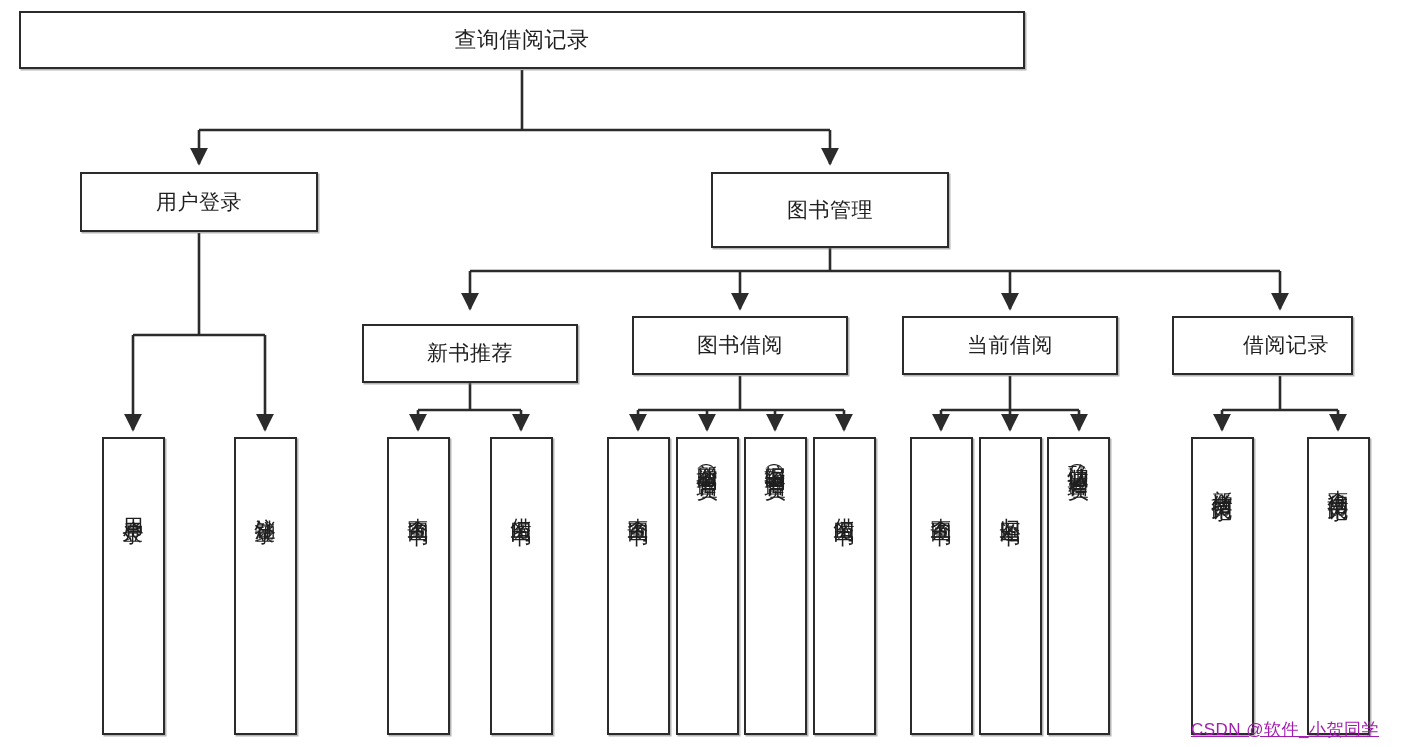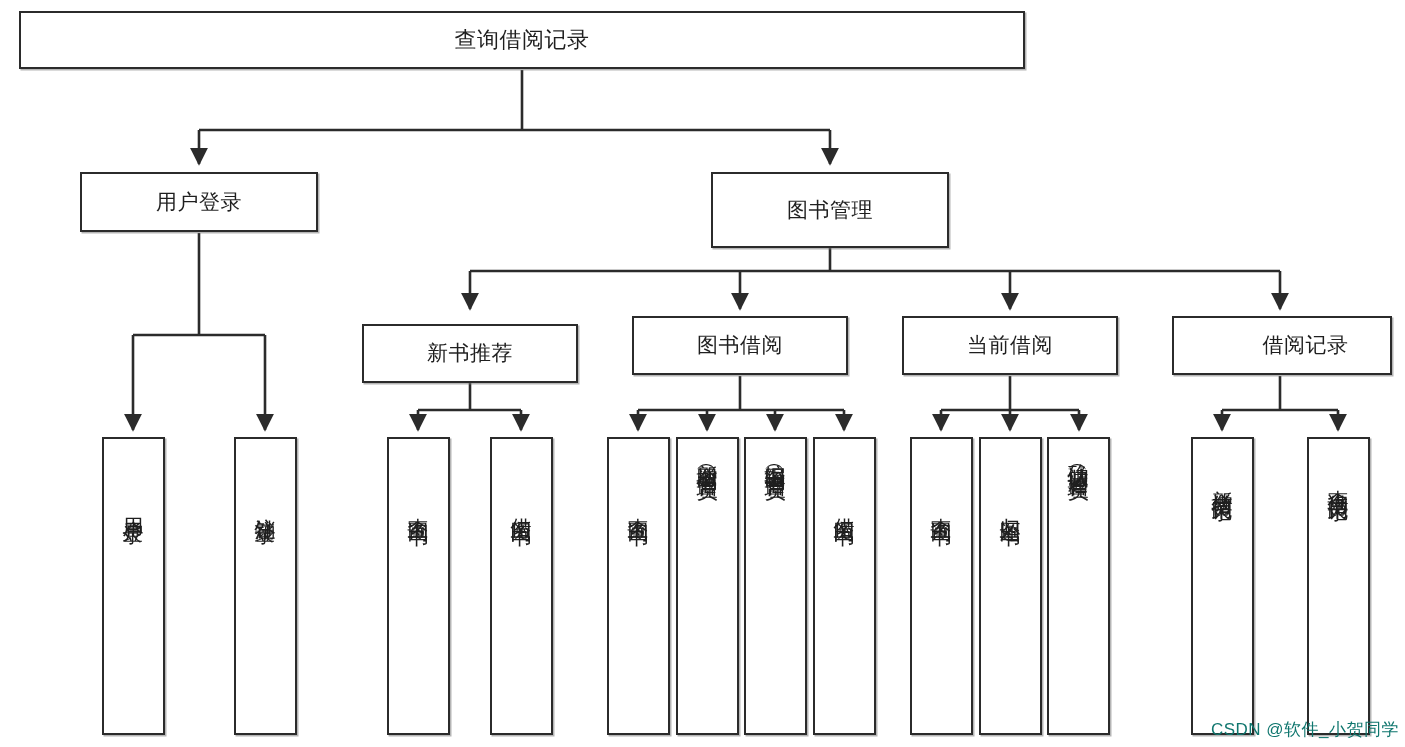--- a/index.html
+++ b/index.html
@@ -149,7 +149,7 @@
   <div class="node horiz" style="left:902px; top:316px; width:216px; height:59px;">
     <span class="label">当前借阅</span>
   </div>
-  <div class="node horiz" style="left:1172px; top:316px; width:220px; height:59px;padding-left:47px;">
+  <div class="node horiz" style="left:1172px; top:316px; width:181px; height:59px;padding-left:47px;">
     <span class="label">借阅记录</span>
   </div>
 

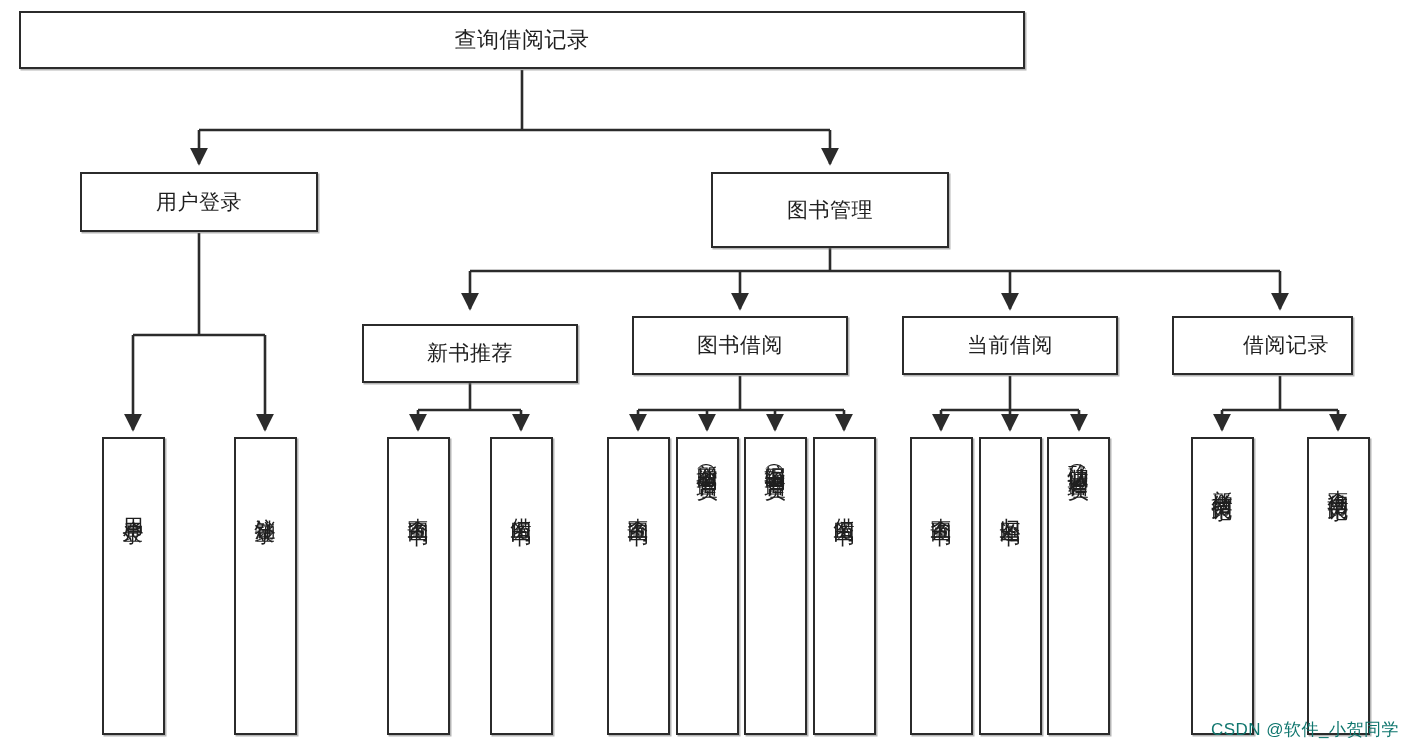--- a/index.html
+++ b/index.html
@@ -62,13 +62,14 @@
 
   #watermark {
     position: absolute;
-    right: 6px;
+    right: 26px;
     bottom: 6px;
     font-size: 17px;
-    color: #0f766e;
+    color: #a21caf;
     white-space: nowrap;
     letter-spacing: 0.5px;
     user-select: none;
+    text-decoration: underline;
   }
 </style>
 </head>

